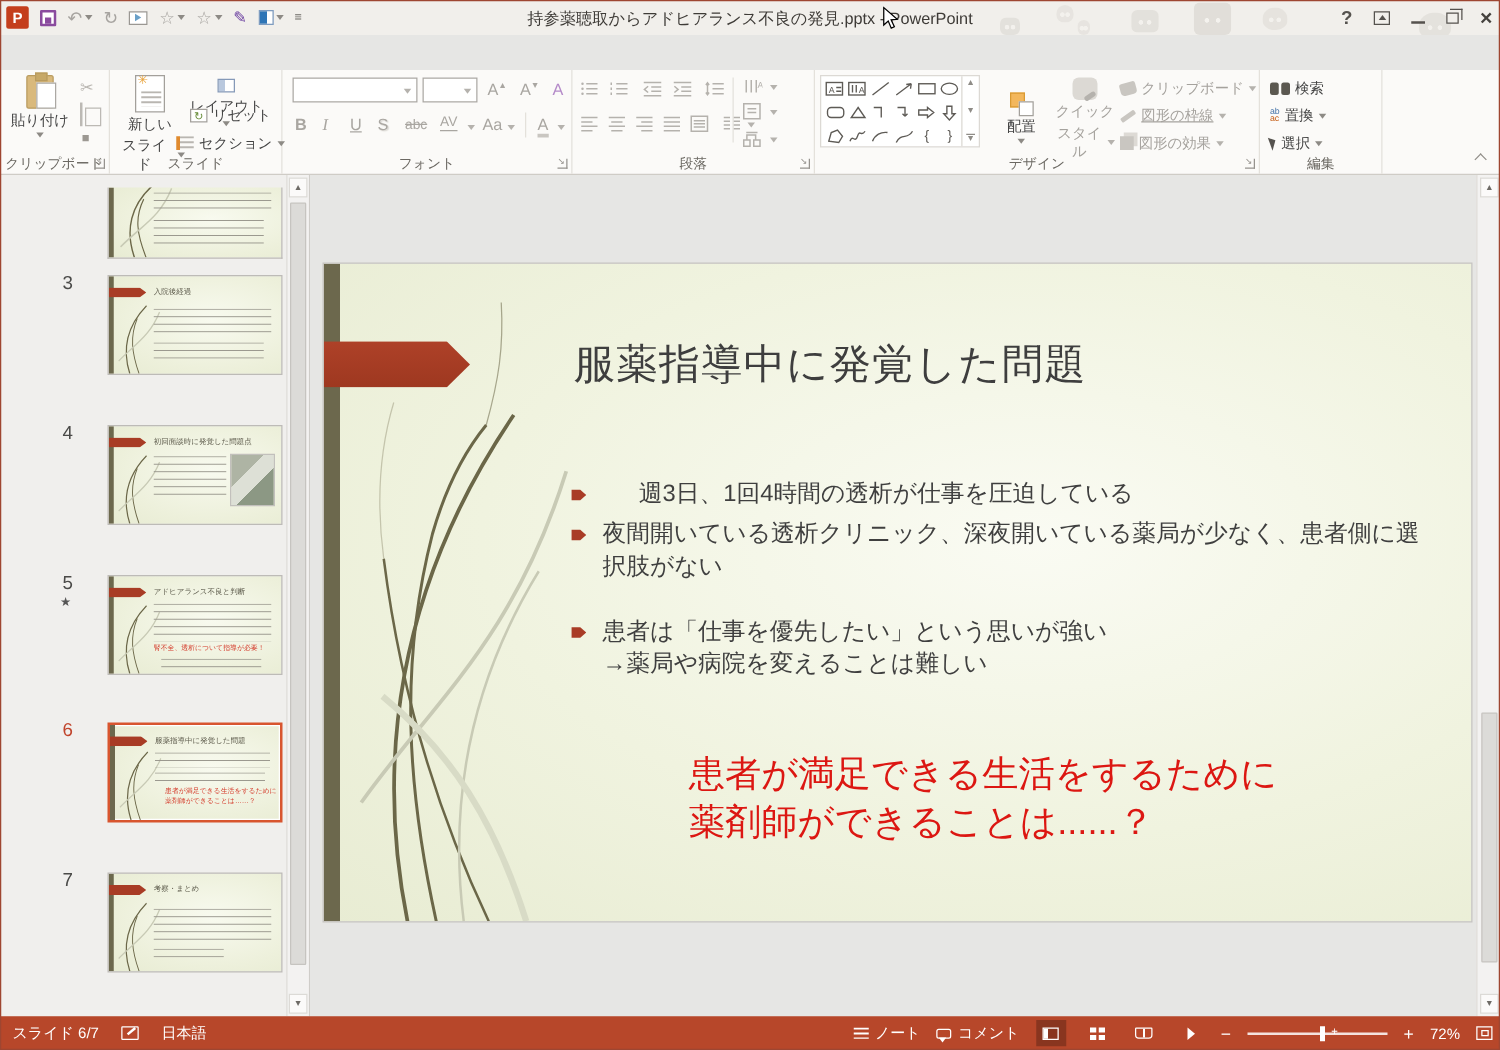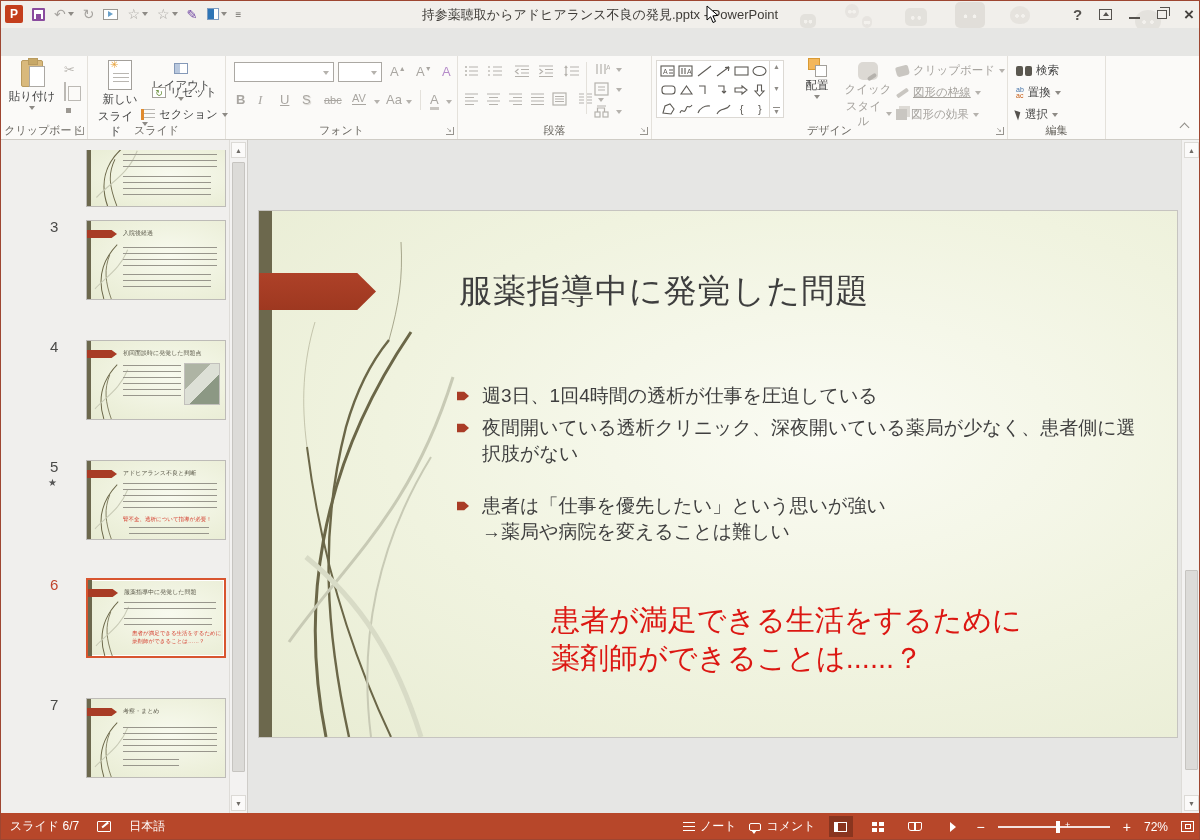--- a/index.html
+++ b/index.html
@@ -468,7 +468,7 @@
           <span style="border-top:1px solid #8F8C87;">▼</span>
         </div>
       </div>
-      <div class="bigbtn" style="left:142px;top:2px;width:46px;">
+      <div class="bigbtn" style="left:142px;top:18px;width:46px;">
         <span class="arrange-ic"></span>
         <span>配置</span>
           <span class="dda"></span>

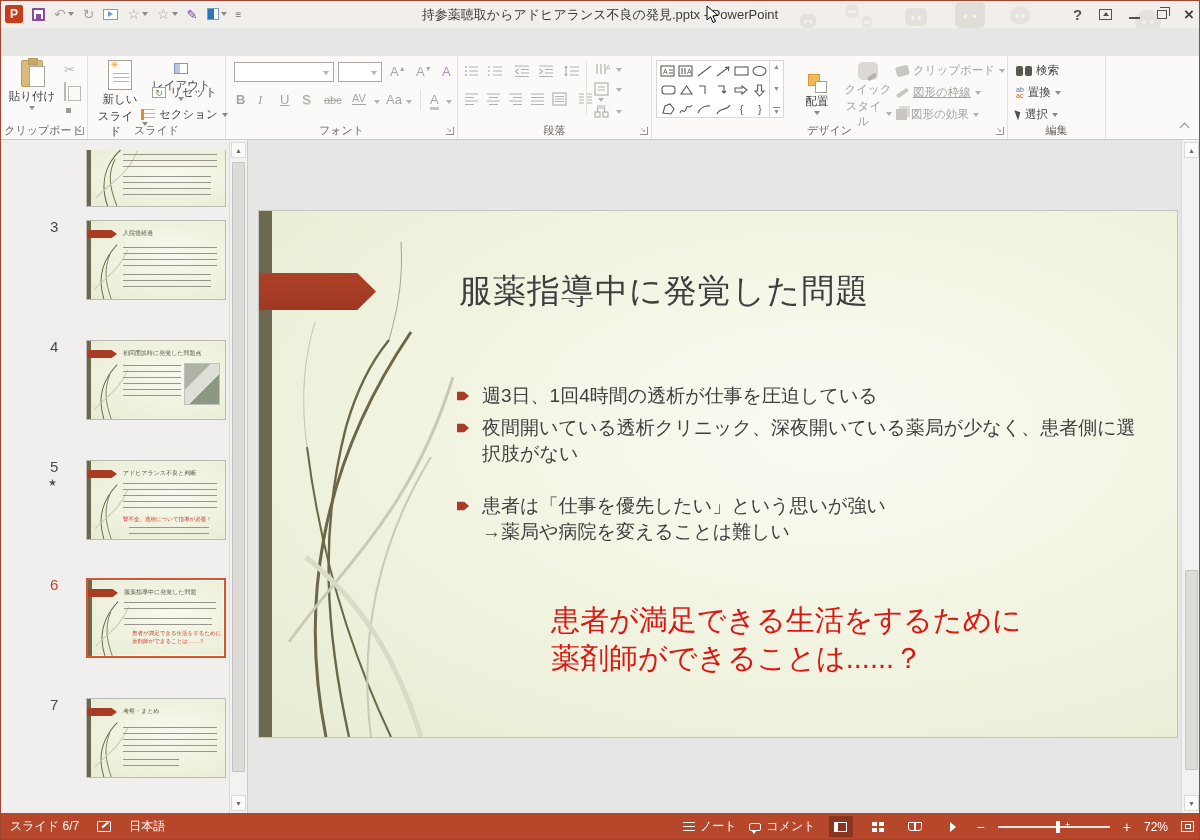--- a/index.html
+++ b/index.html
@@ -635,7 +635,7 @@
       <span id="banner"></span>
       <div id="slide-title">服薬指導中に発覚した問題</div>
 
-      <div class="bullet" style="top:172px;">
+      <div class="bullet" style="top:172px;gap:29px;">
         <span class="bglyph"></span>
         <span class="btext">週3日、1回4時間の透析が仕事を圧迫している</span>
       </div>

